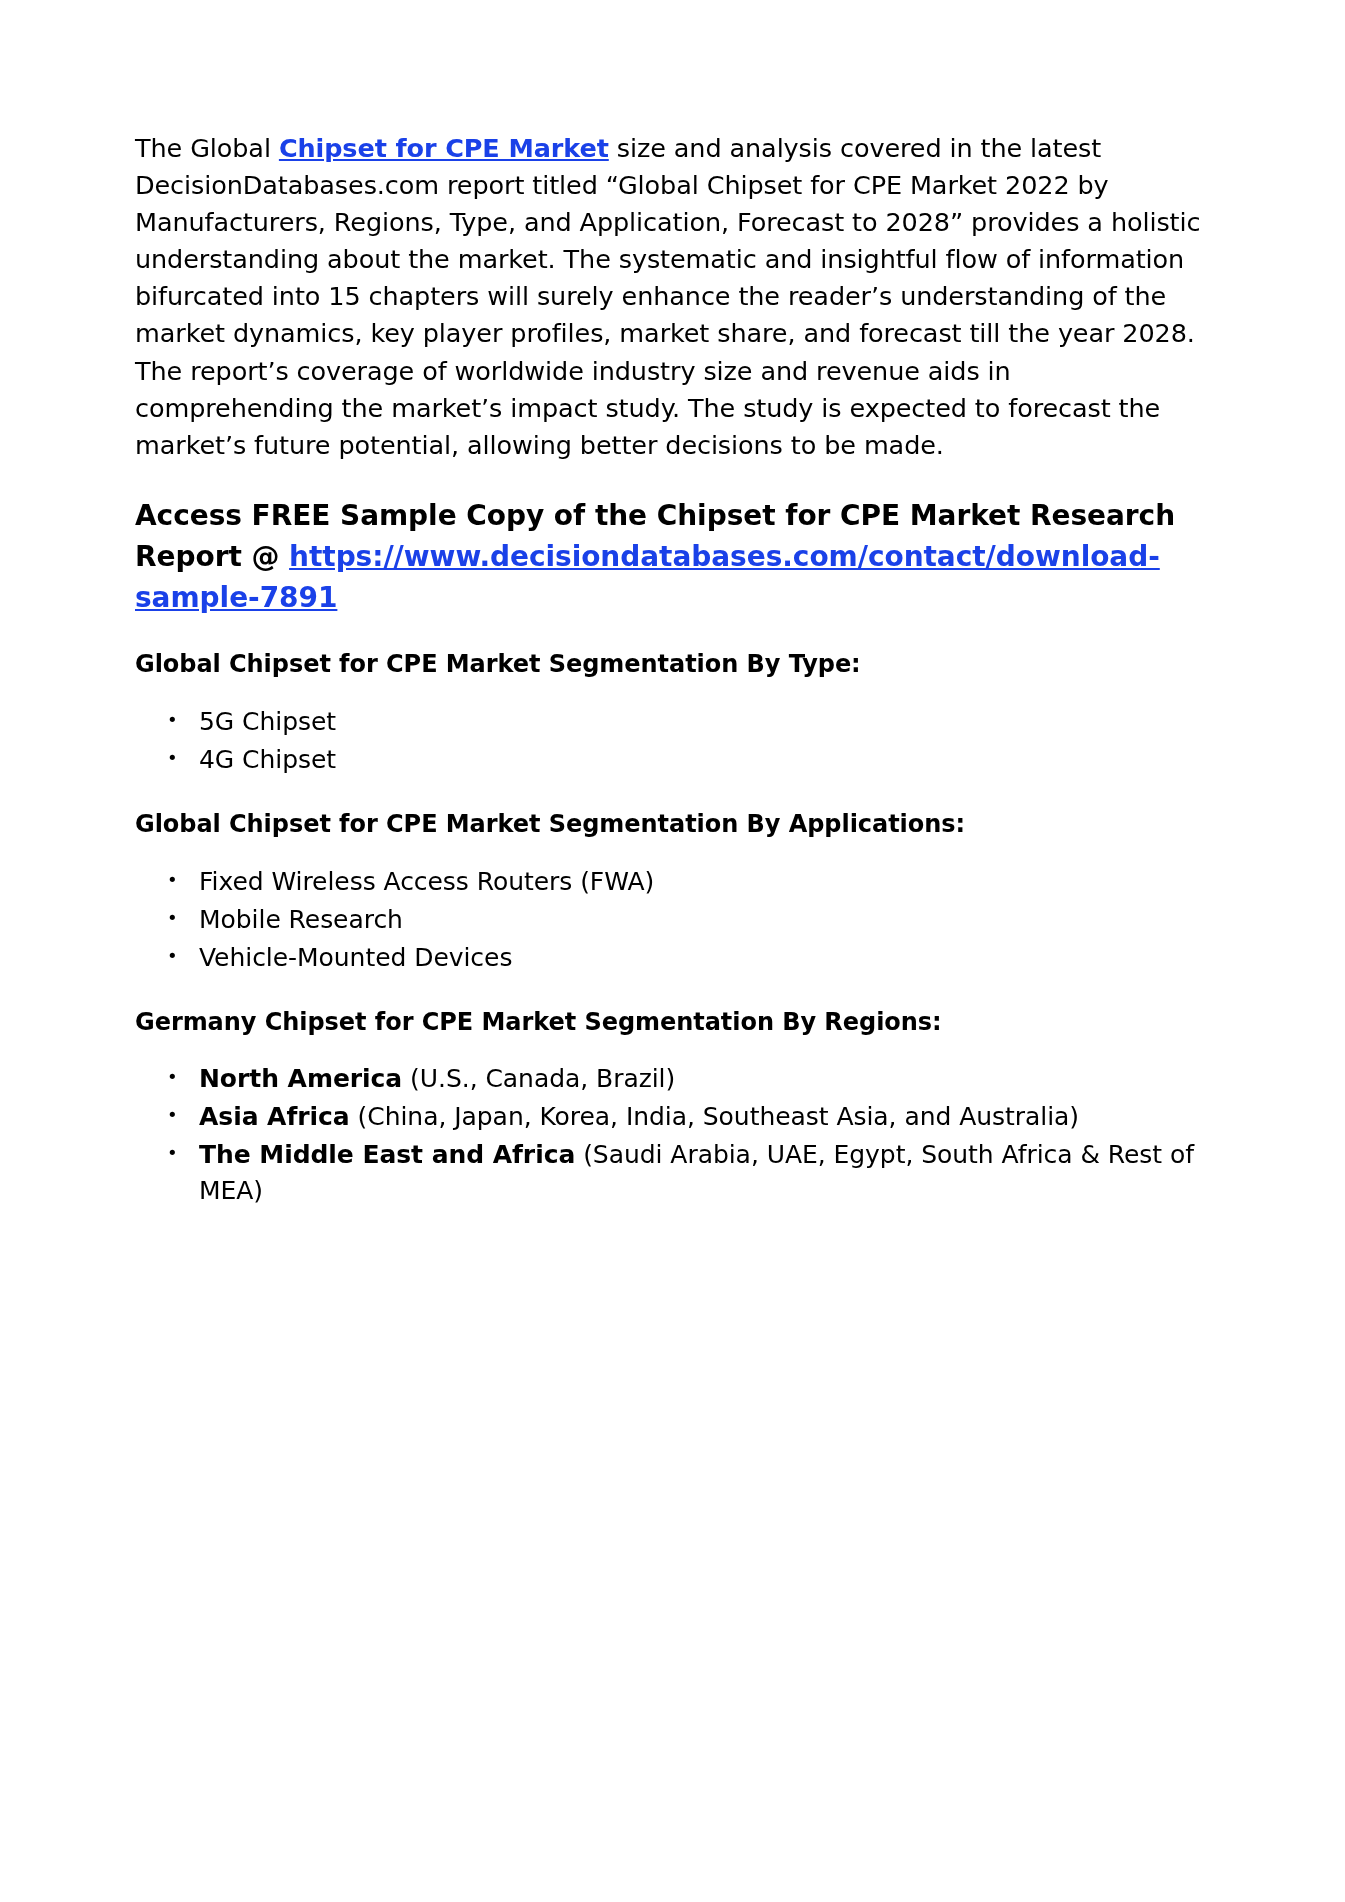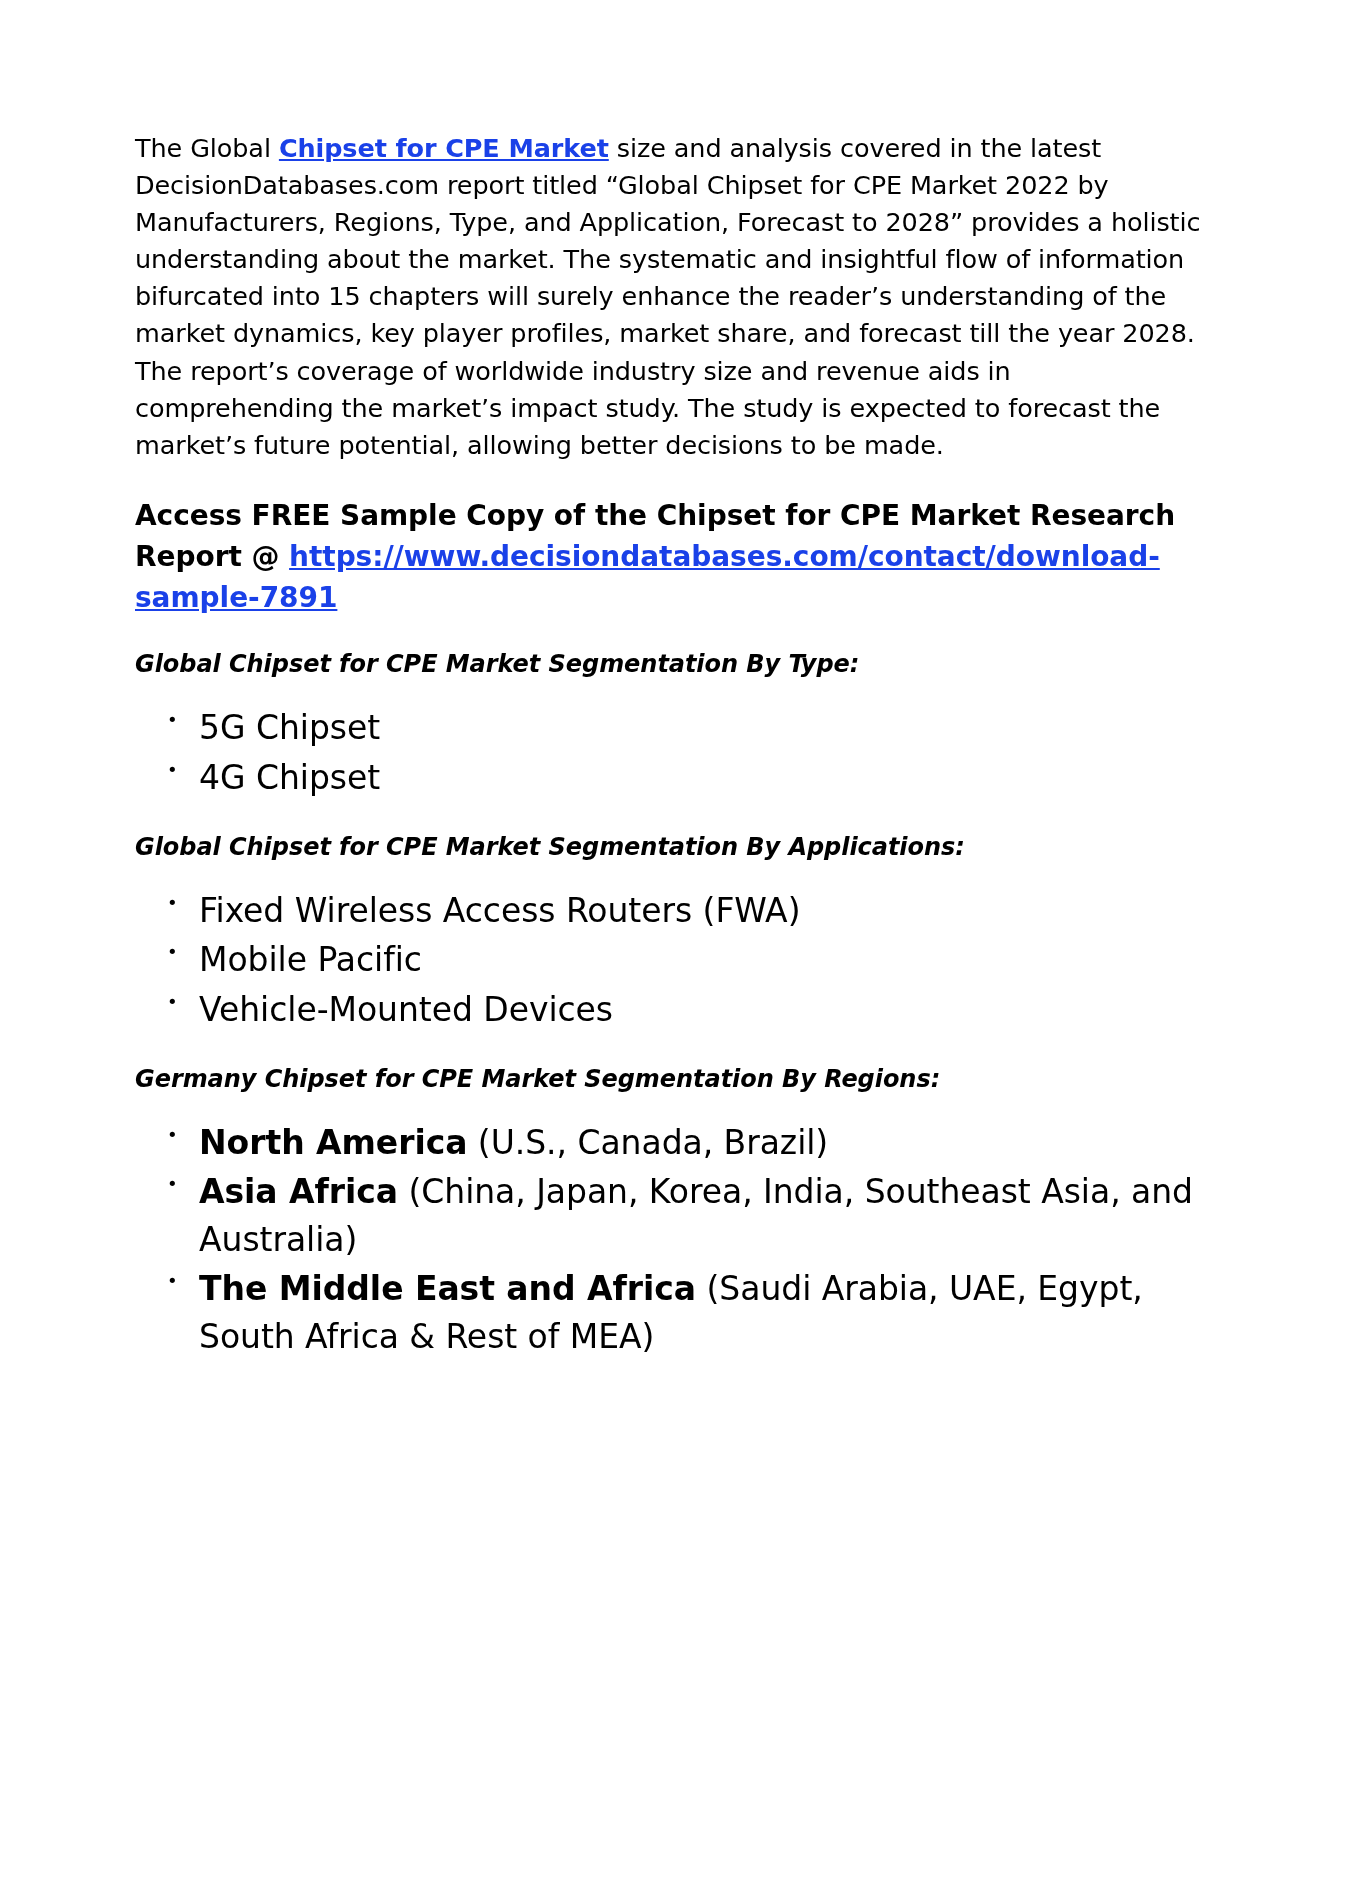--- a/index.html
+++ b/index.html
@@ -51,7 +51,6 @@
     line-height: 1.4;
     margin: 0 0 22px 0;
     letter-spacing: -0.05px;
-    font-style: italic;
   }
   ul.bullets {
     list-style: none;

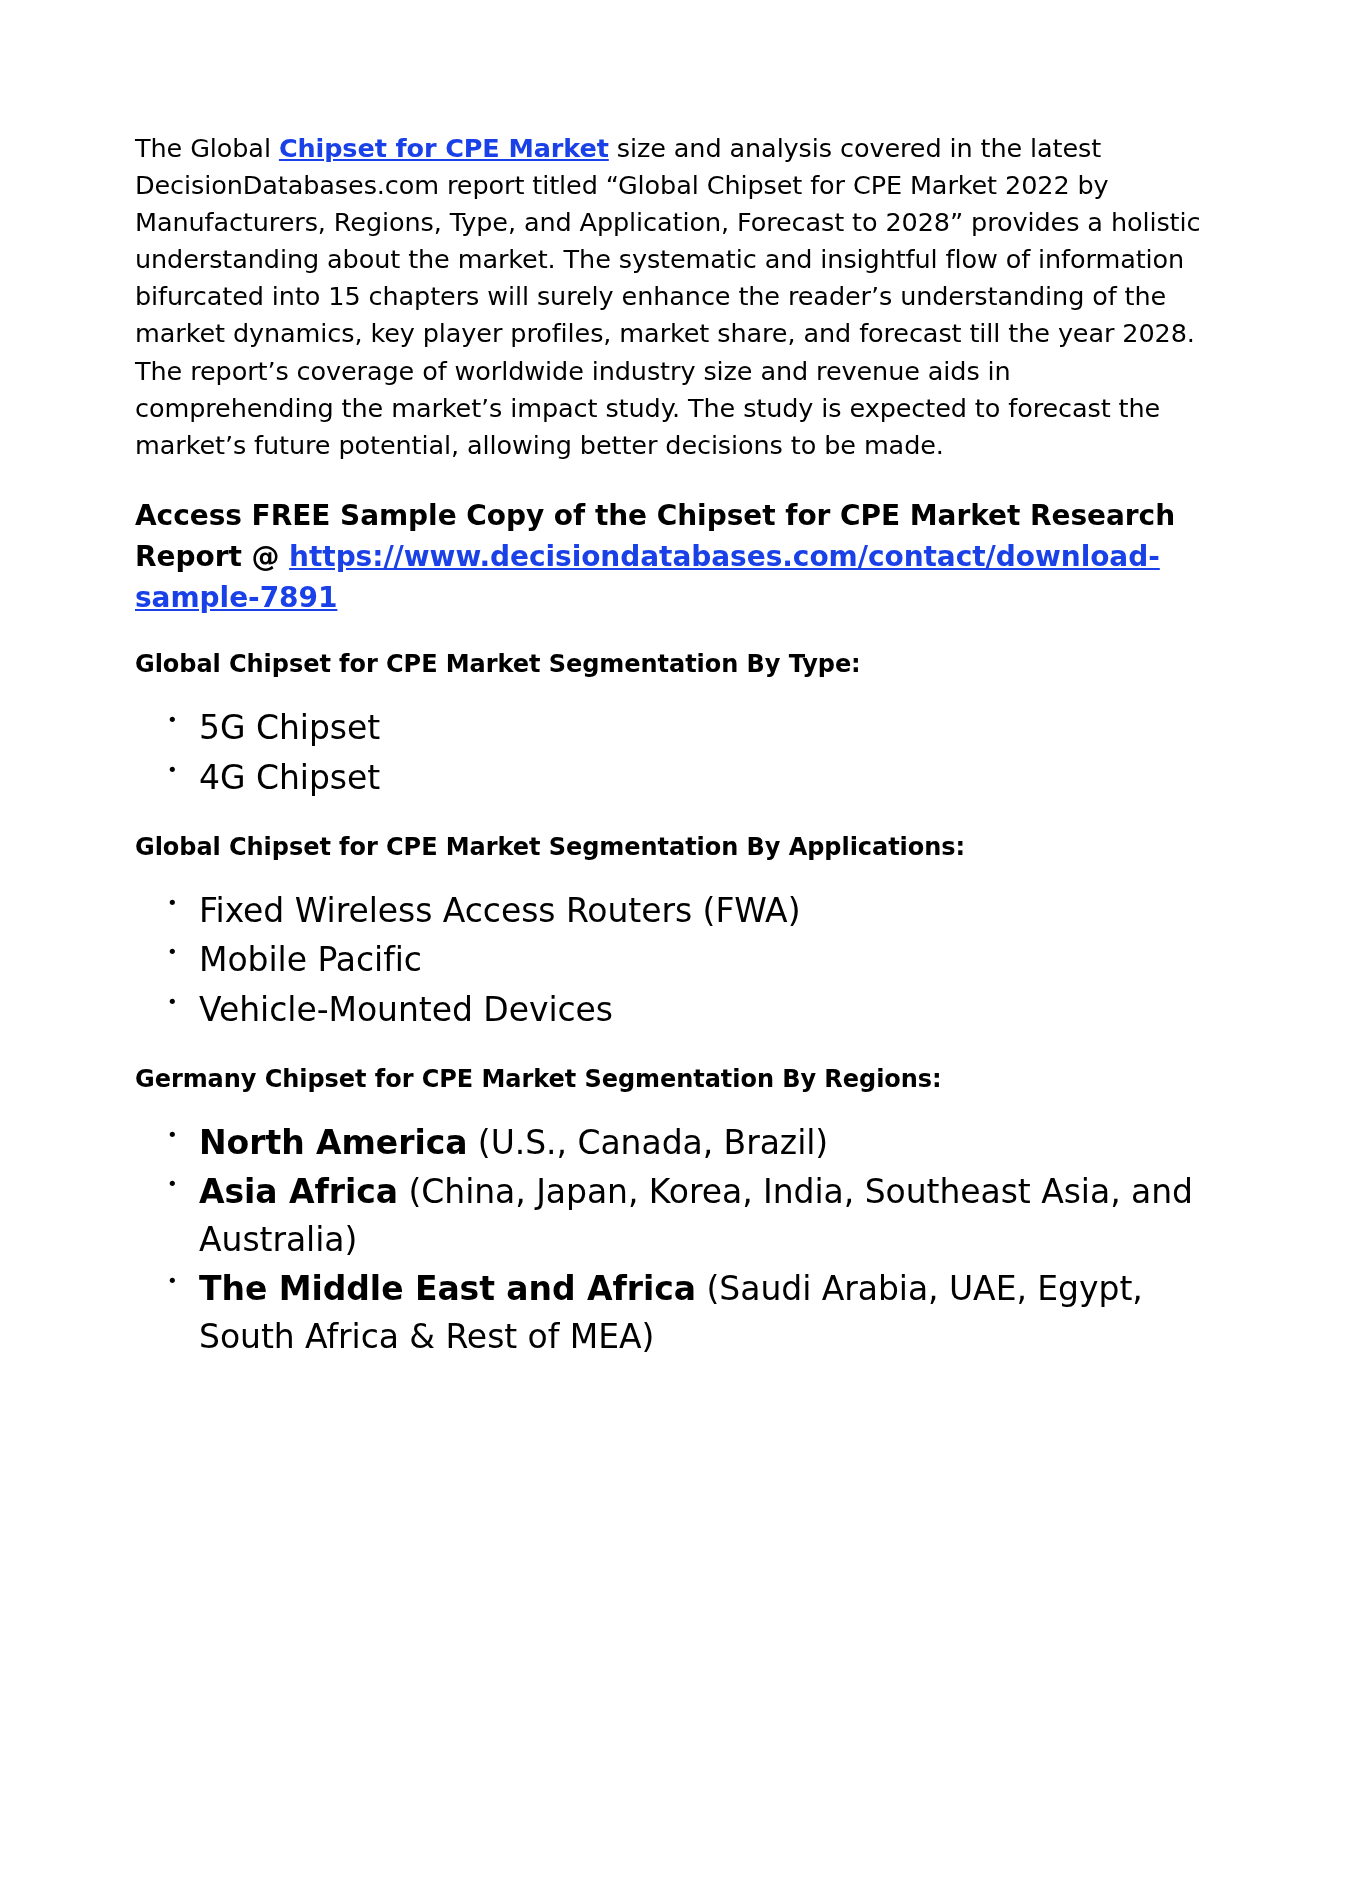--- a/index.html
+++ b/index.html
@@ -59,7 +59,7 @@
   }
   ul.bullets li {
     position: relative;
-    font-size: 33px;
+    font-size: 25px;
     line-height: 1.44;
     padding-left: 36px;
     margin-bottom: 2px;

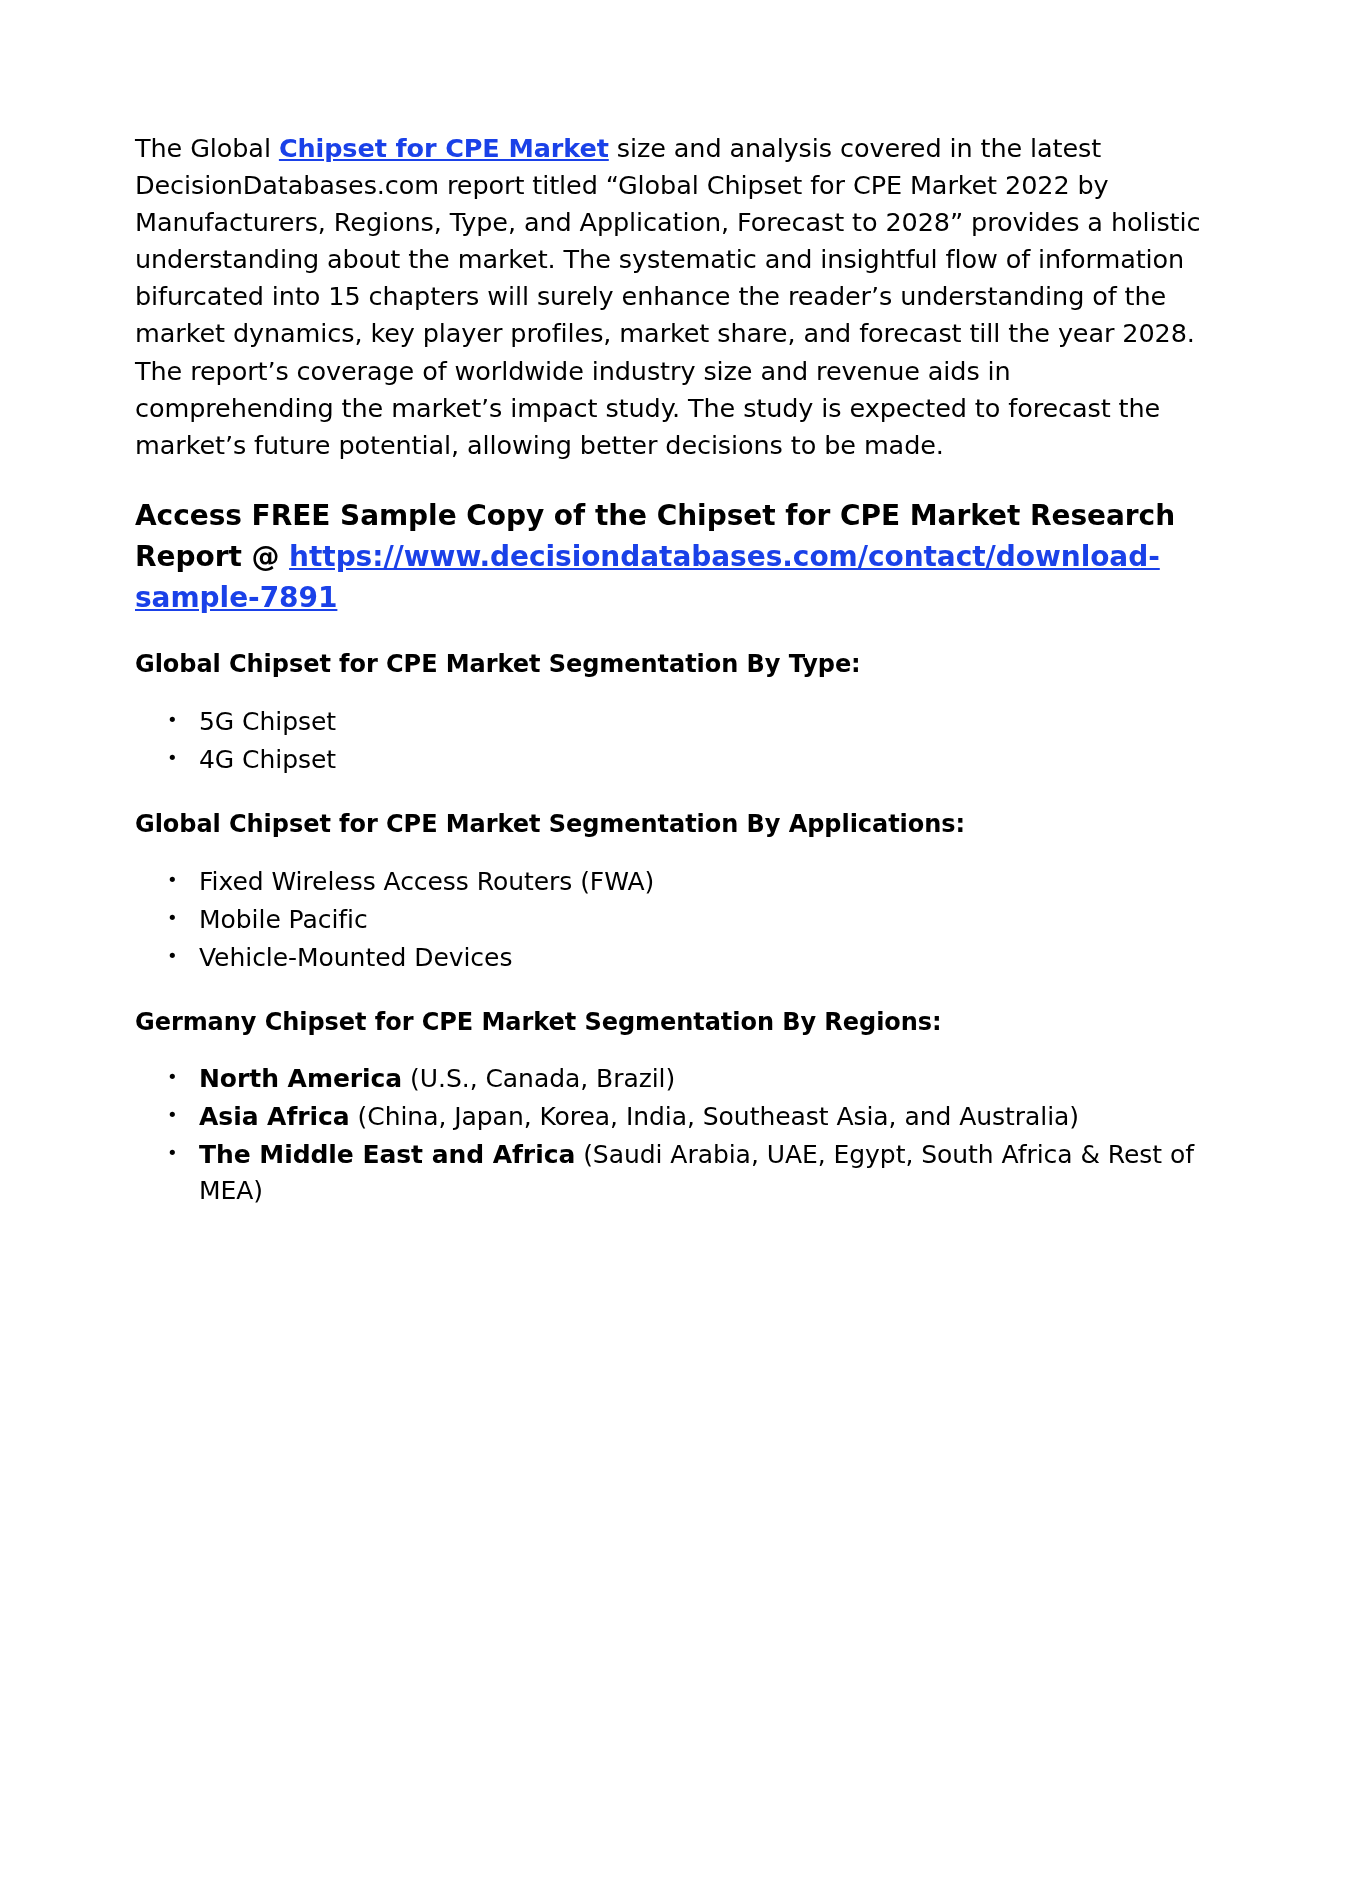--- a/index.html
+++ b/index.html
@@ -97,7 +97,7 @@
   <h2 class="heading">Global Chipset for CPE Market Segmentation By Applications:</h2>
   <ul class="bullets">
     <li><span>Fixed Wireless Access Routers (FWA)</span></li>
-    <li><span>Mobile Pacific</span></li>
+    <li><span>Mobile Research</span></li>
     <li><span>Vehicle-Mounted Devices</span></li>
   </ul>
 

